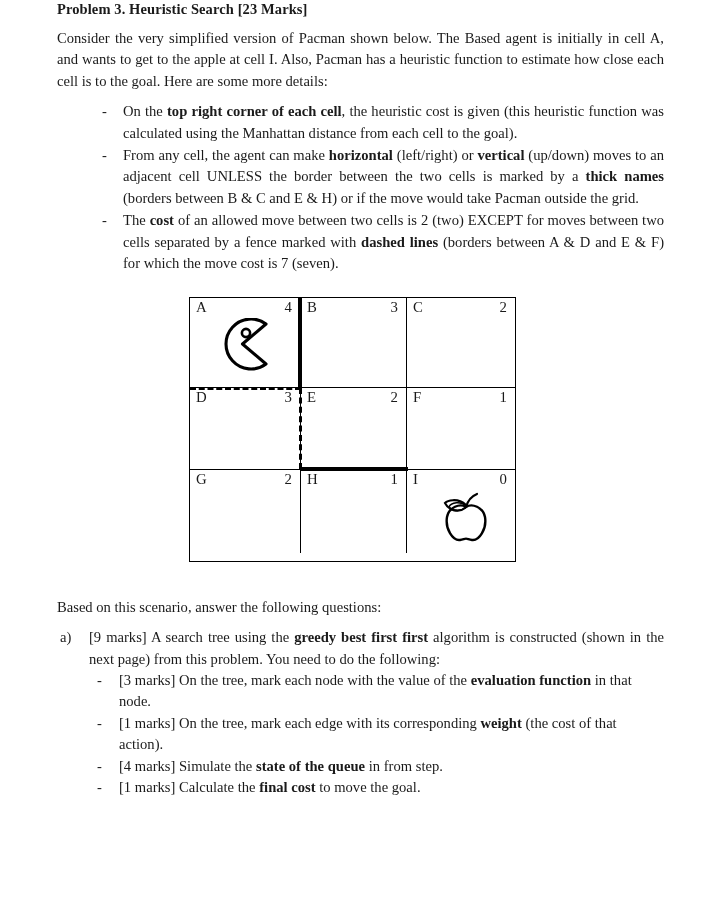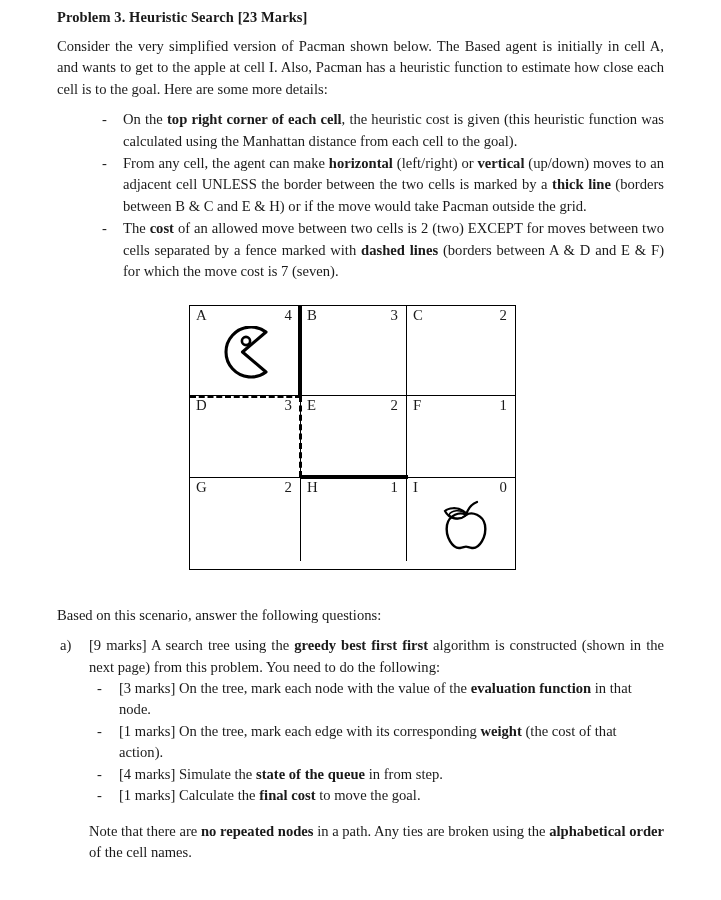--- a/index.html
+++ b/index.html
@@ -22,7 +22,7 @@
     left: 0; top: 0;
     width: 721px;
     height: 872px;
-    padding: 8px 57px 0 57px;
+    padding: 0 57px 0 57px;
   }
 
   h1.problem-title {

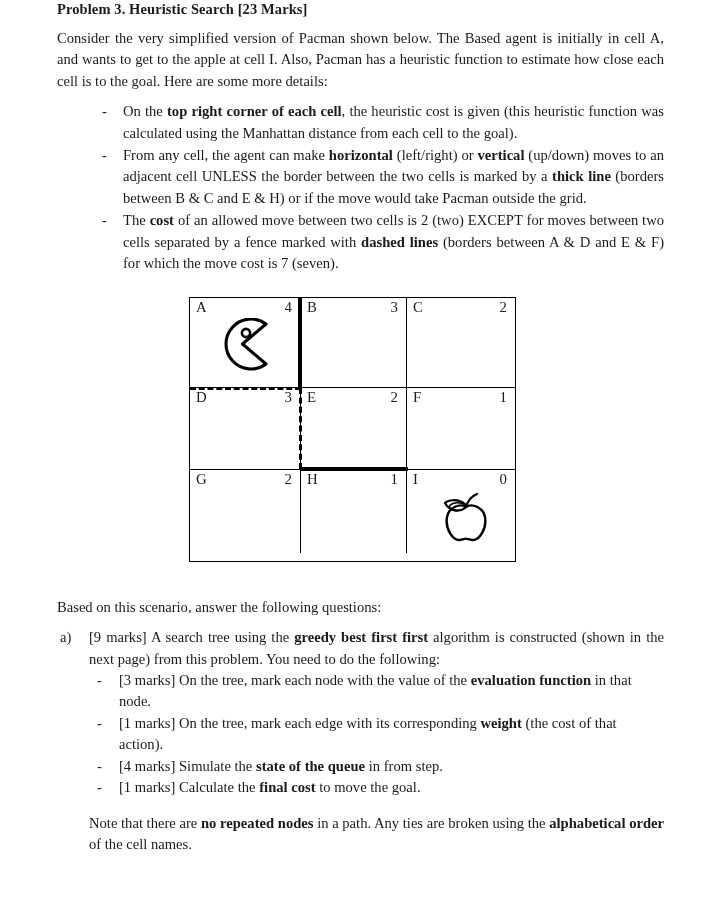--- a/index.html
+++ b/index.html
@@ -205,7 +205,7 @@
     </li>
     <li>
       <span class="dash-marker">-</span>
-      <span>From any cell, the agent can make </span><b>horizontal</b><span> (left/right) or </span><b>vertical</b><span> (up/down) moves to an adjacent cell UNLESS the border between the two cells is marked by a </span><b>thick line</b><span> (borders between B &amp; C and E &amp; H) or if the move would take Pacman outside the grid.</span>
+      <span>From any cell, the agent can make </span><b>horizontal</b><span> (left/right) or </span><b>vertical</b><span> (up/down) moves to an adjacent cell UNLESS the border between the two cells is marked by a </span><b>thick names</b><span> (borders between B &amp; C and E &amp; H) or if the move would take Pacman outside the grid.</span>
     </li>
     <li>
       <span class="dash-marker">-</span>

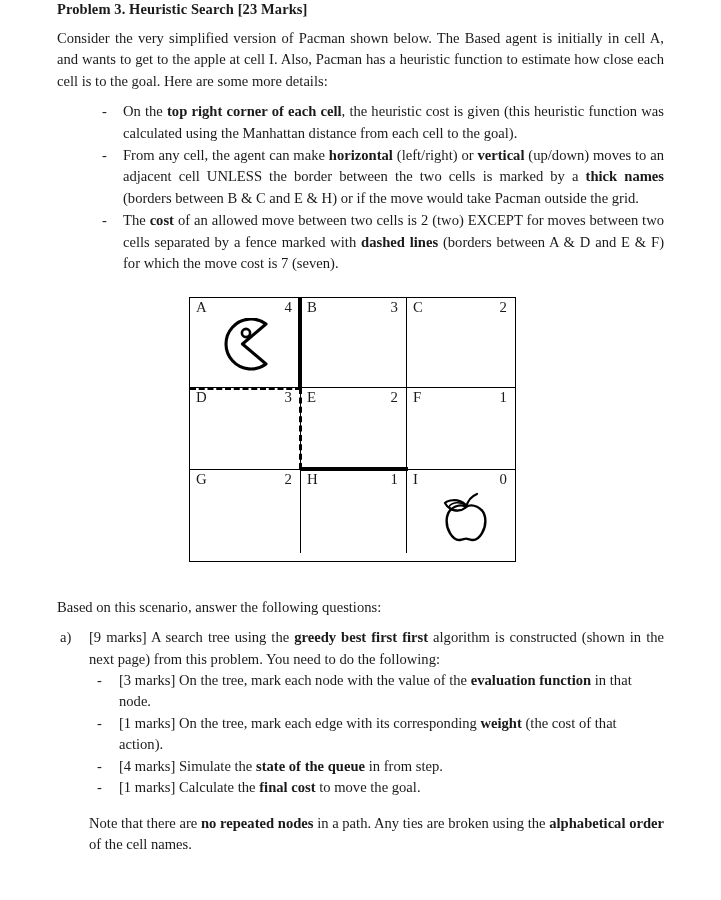--- a/index.html
+++ b/index.html
@@ -312,9 +312,6 @@
       </li>
     </ol>
 
-    <p class="note-para">
-      <span>Note that there are </span><b>no repeated nodes</b><span> in a path. Any ties are broken using the </span><b>alphabetical order</b><span> of the cell names.</span>
-    </p>
   </div>
 
 </div>

